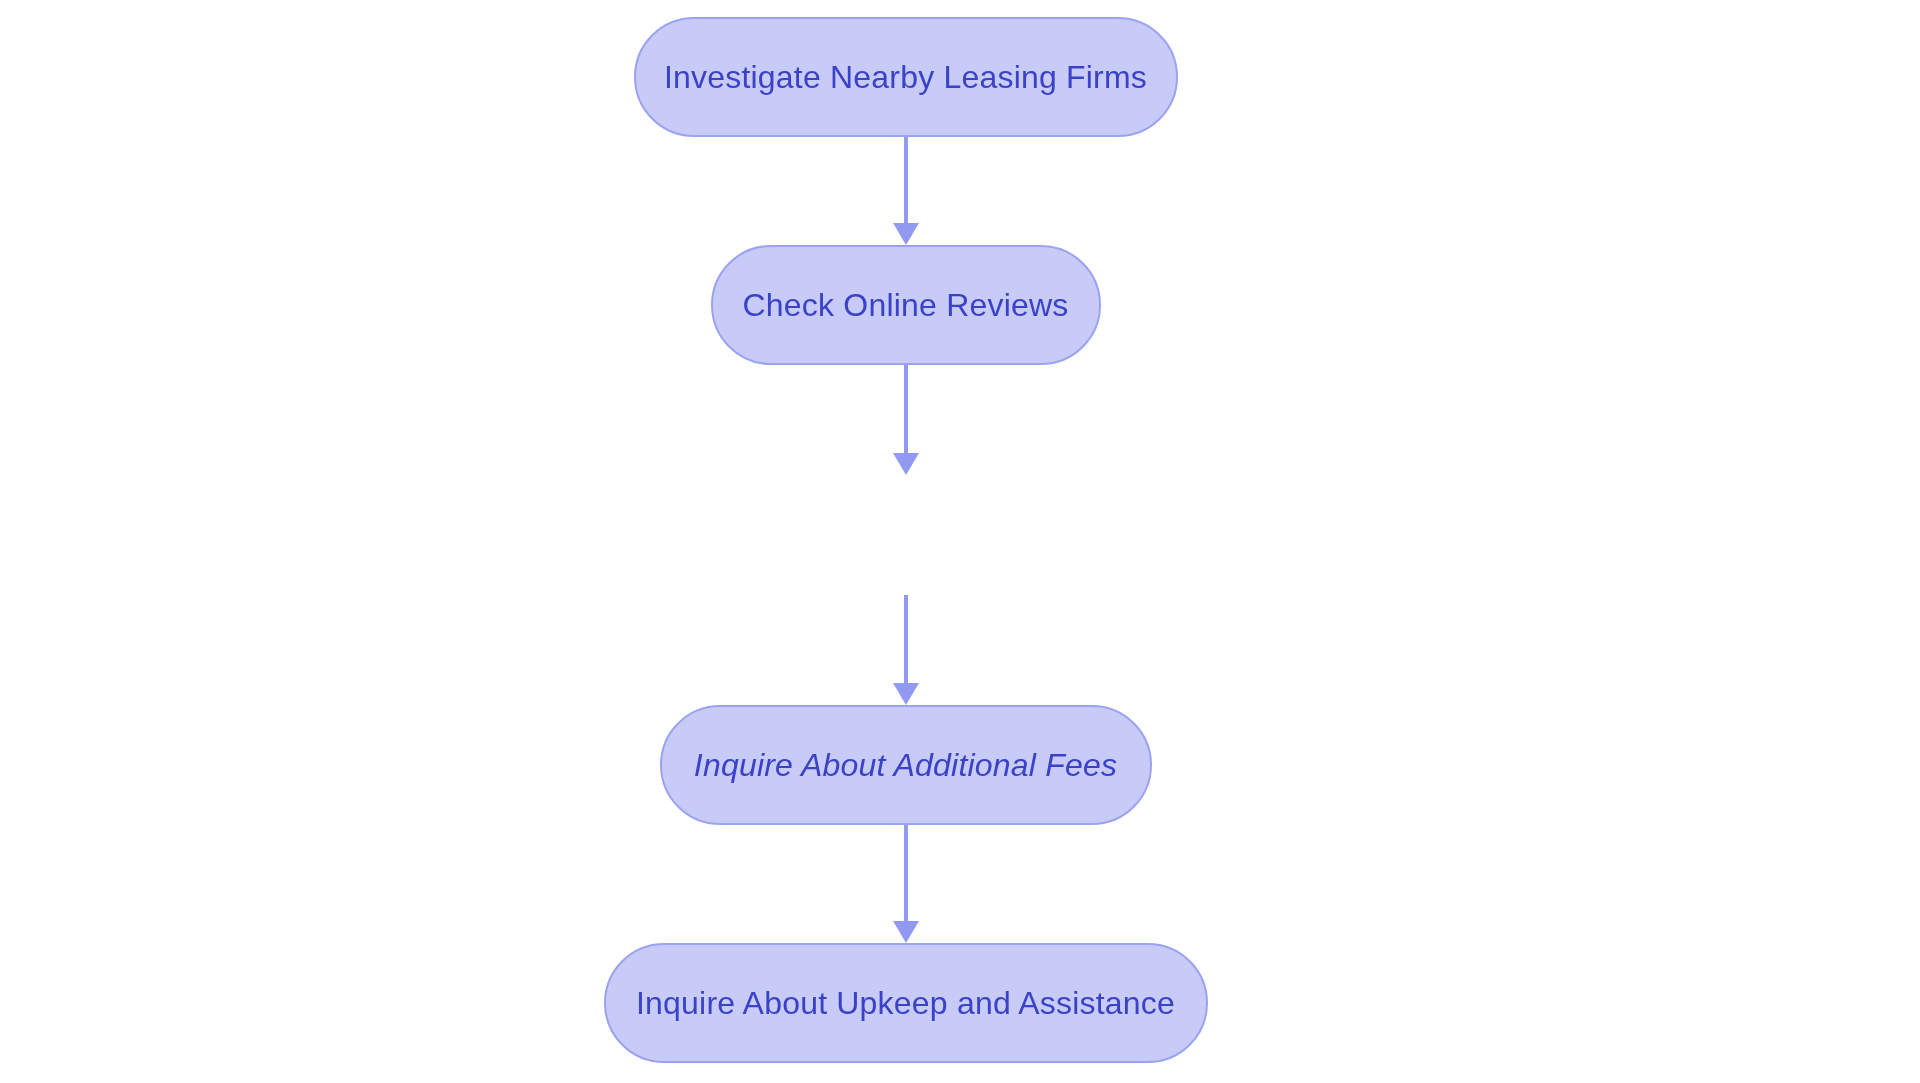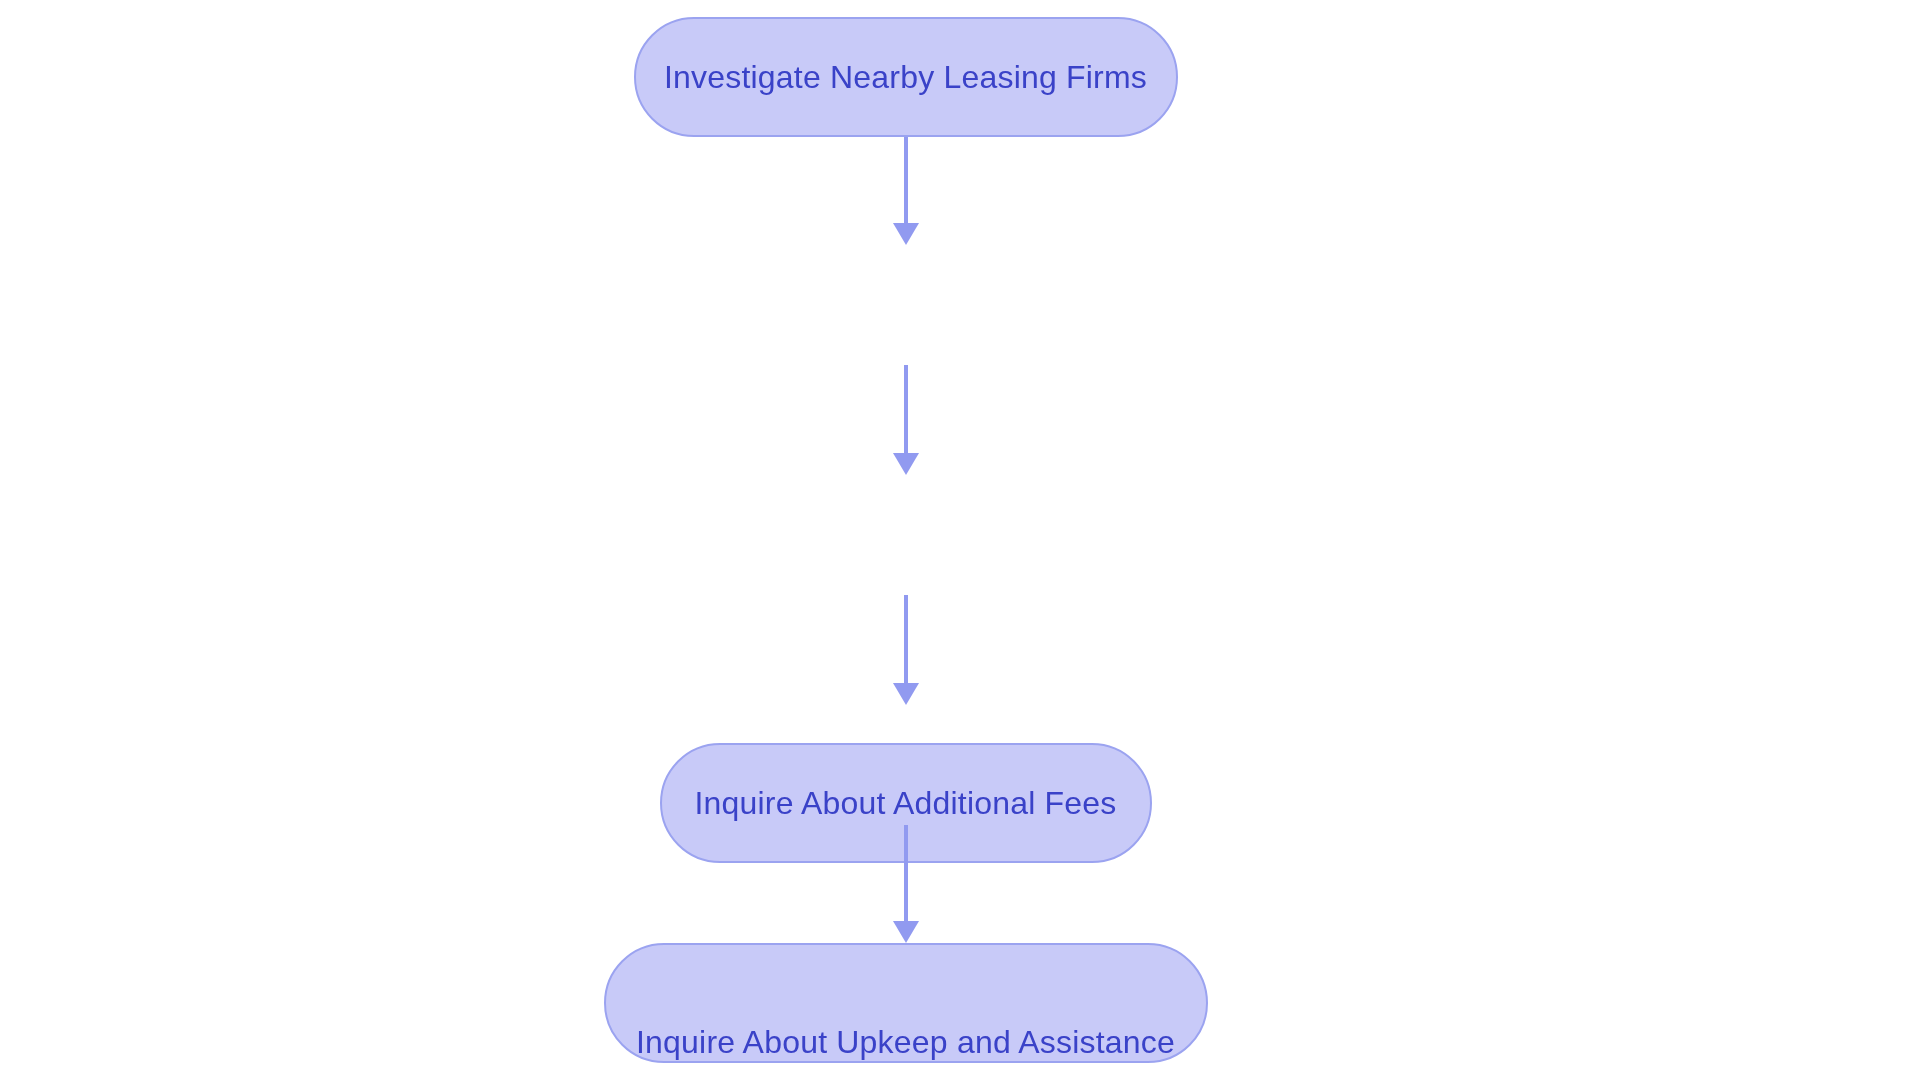--- a/index.html
+++ b/index.html
@@ -88,6 +88,9 @@
     <div class="arrow-head"></div>
   </div>
 
+  <div class="node node-1">
+    <span class="node-label">Check Online Reviews</span>
+  </div>
 
   <div class="arrow arrow-1">
     <div class="arrow-line"></div>

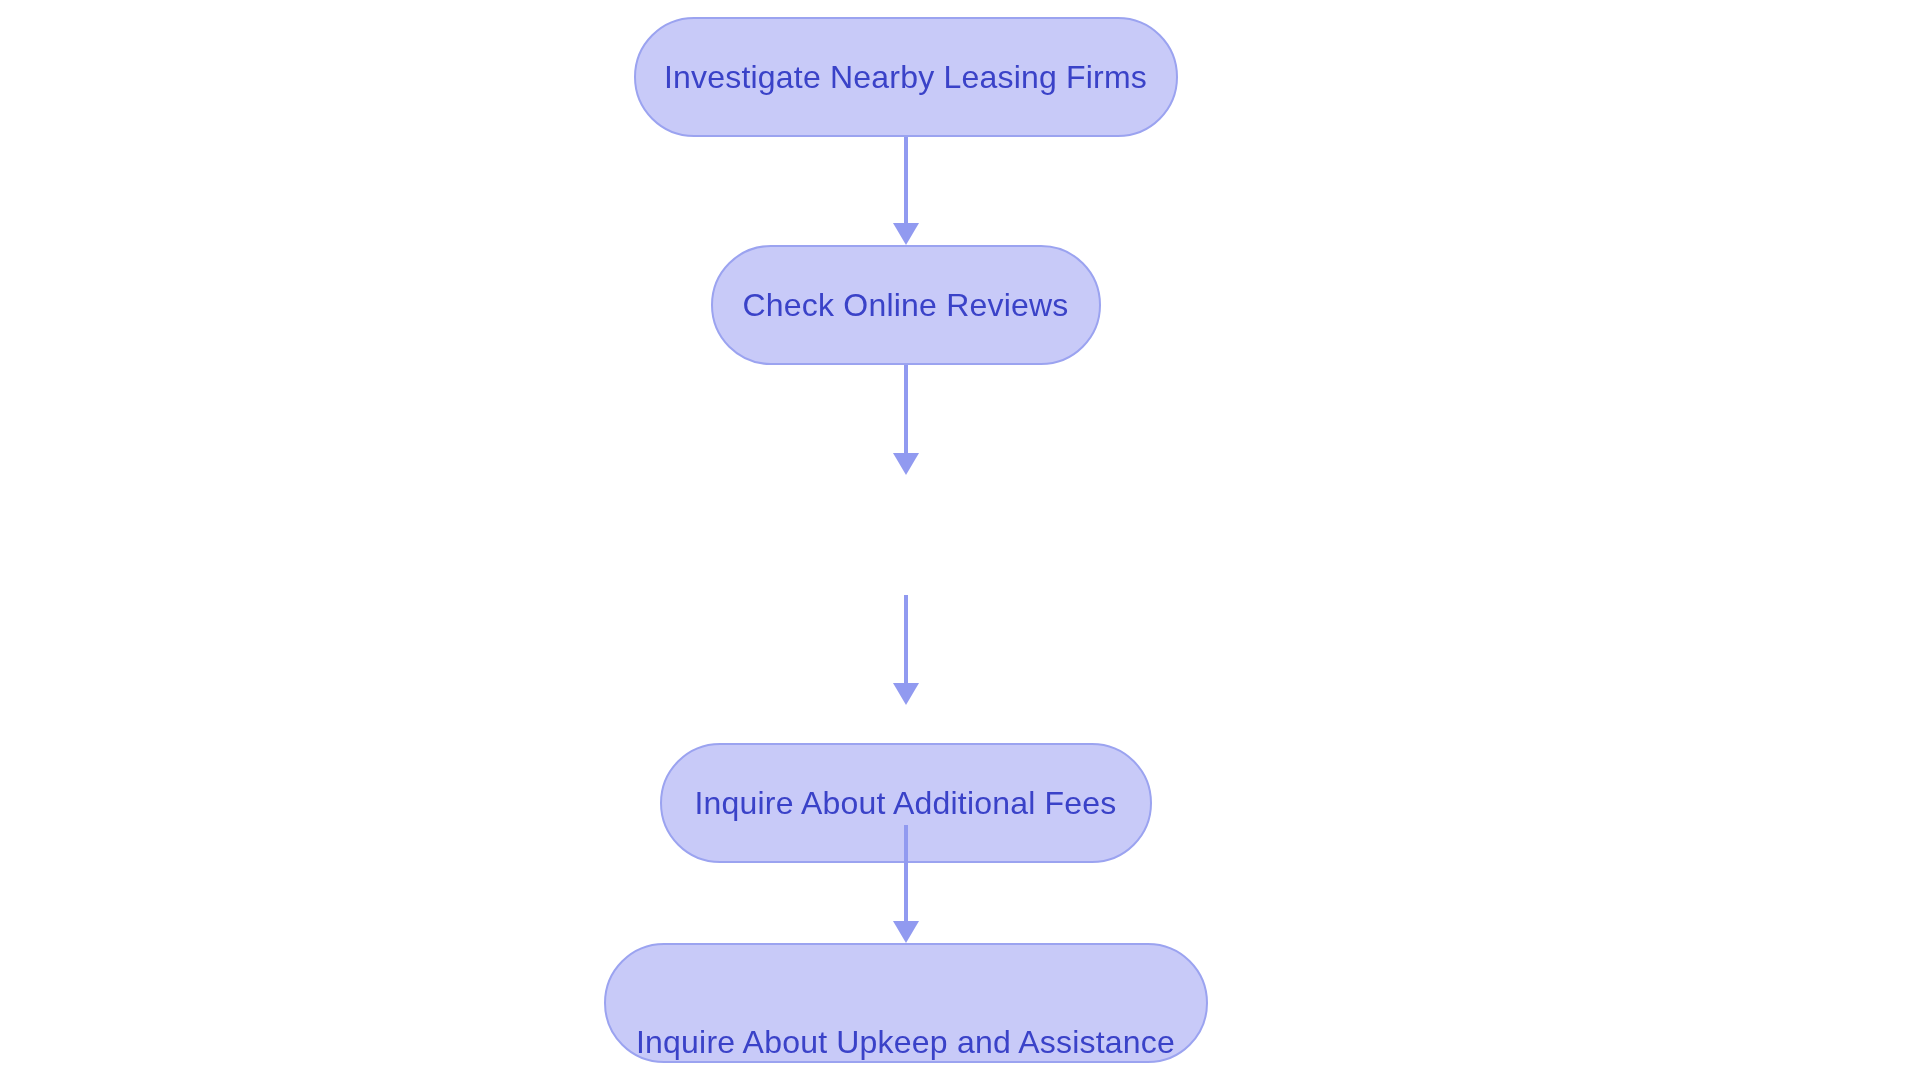--- a/index.html
+++ b/index.html
@@ -45,7 +45,7 @@
   .node-0 { top: 17px;  width: 544px; }
   .node-1 { top: 245px; width: 390px; }
   .node-2 { top: 475px; width: 316px; }
-  .node-3 { top: 743px; width: 492px; }
+  .node-3 { top: 705px; width: 492px; font-style: italic; }
   .node-4 { top: 943px; width: 604px; align-items: flex-end; }
 
   .arrow {

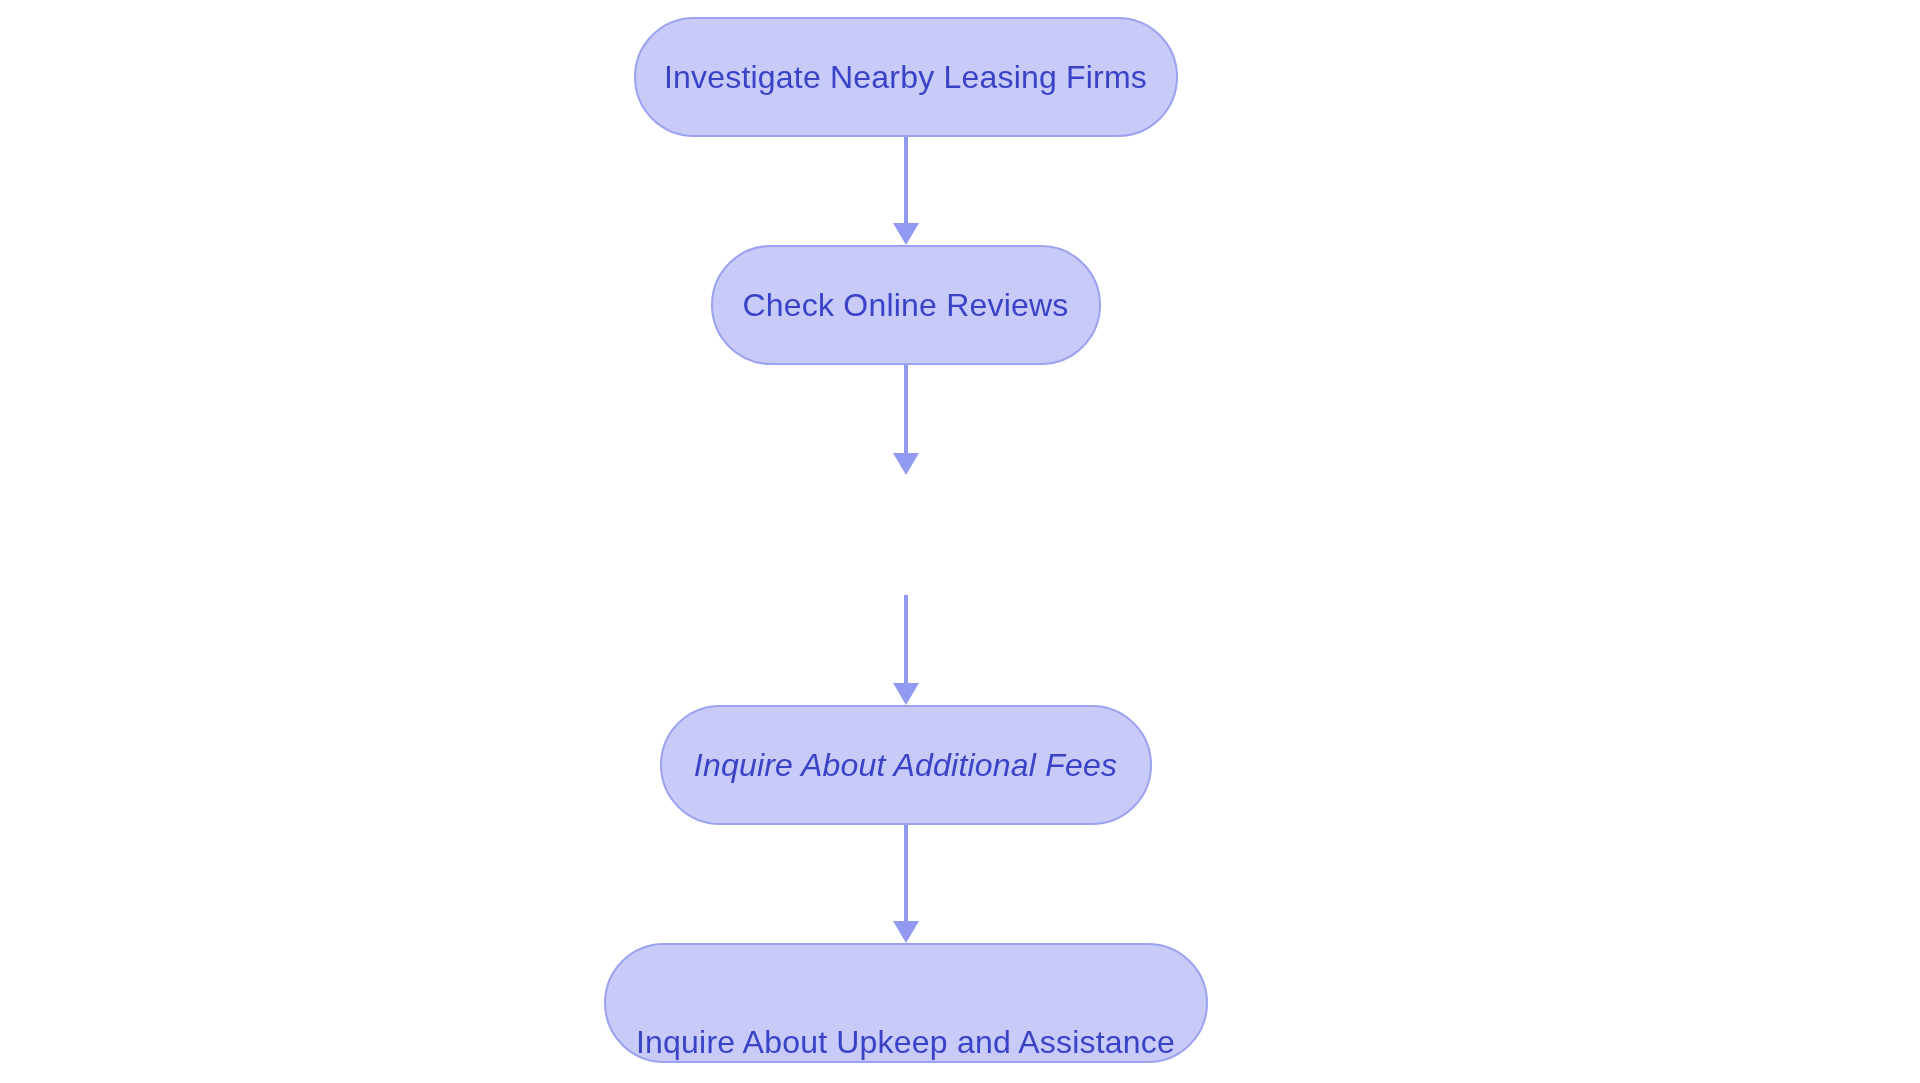--- a/index.html
+++ b/index.html
@@ -46,7 +46,7 @@
   .node-1 { top: 245px; width: 390px; }
   .node-2 { top: 475px; width: 316px; }
   .node-3 { top: 705px; width: 492px; font-style: italic; }
-  .node-4 { top: 943px; width: 604px; align-items: flex-end; }
+  .node-4 { top: 943px; width: 604px; }
 
   .arrow {
     position: absolute;

